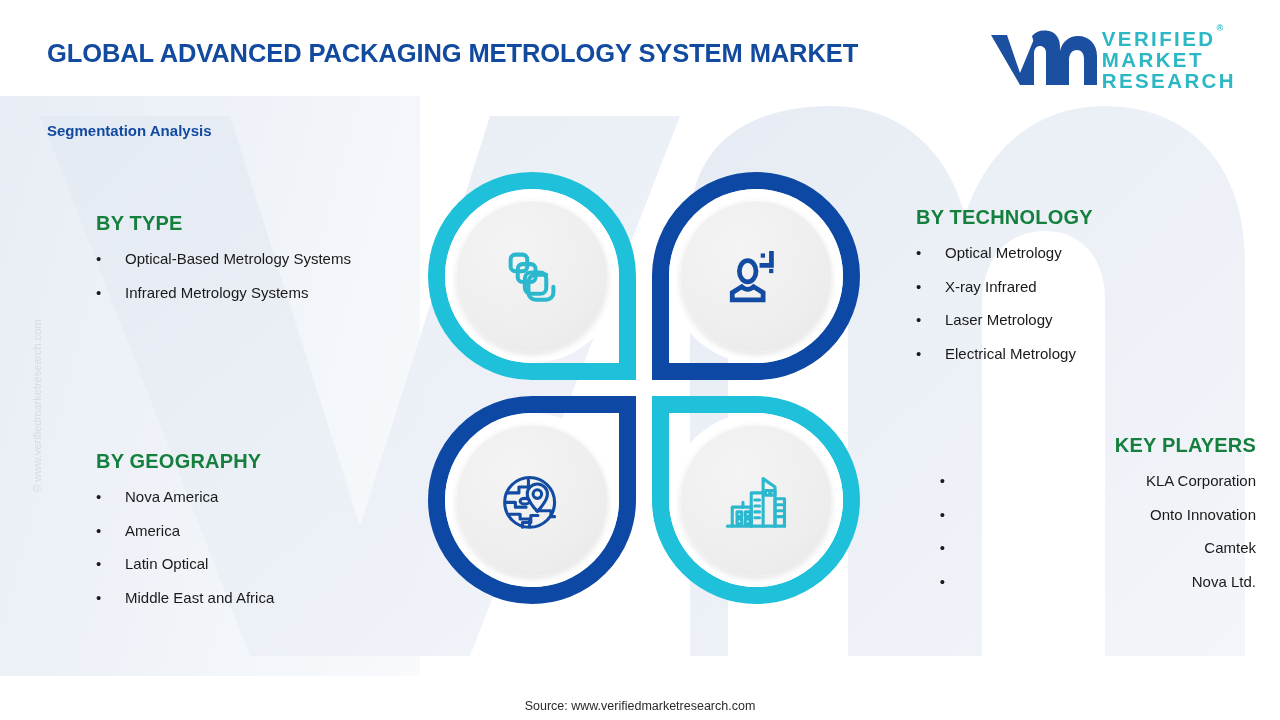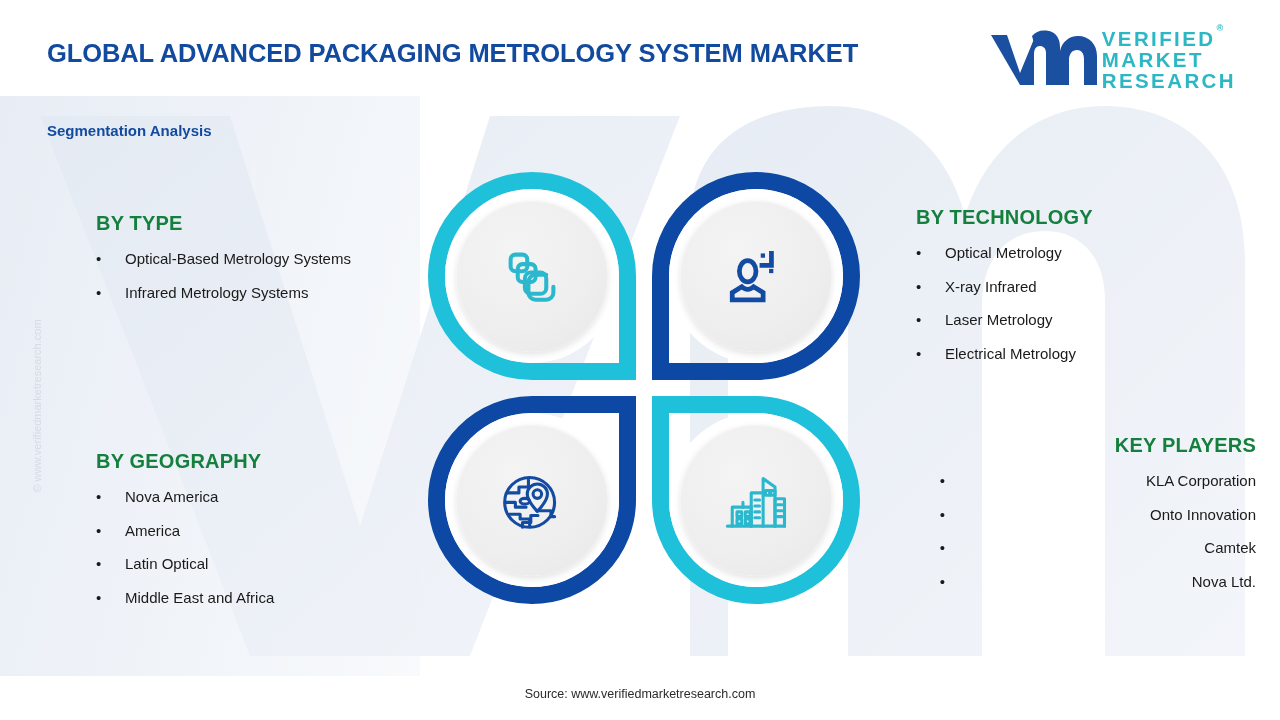--- a/index.html
+++ b/index.html
@@ -188,7 +188,7 @@
   
   .source {
     position: absolute;
-    left: 0; bottom: 19px;
+    left: 0; bottom: 7px;
     width: 1280px;
     text-align: center;
     font-size: 12.5px;

